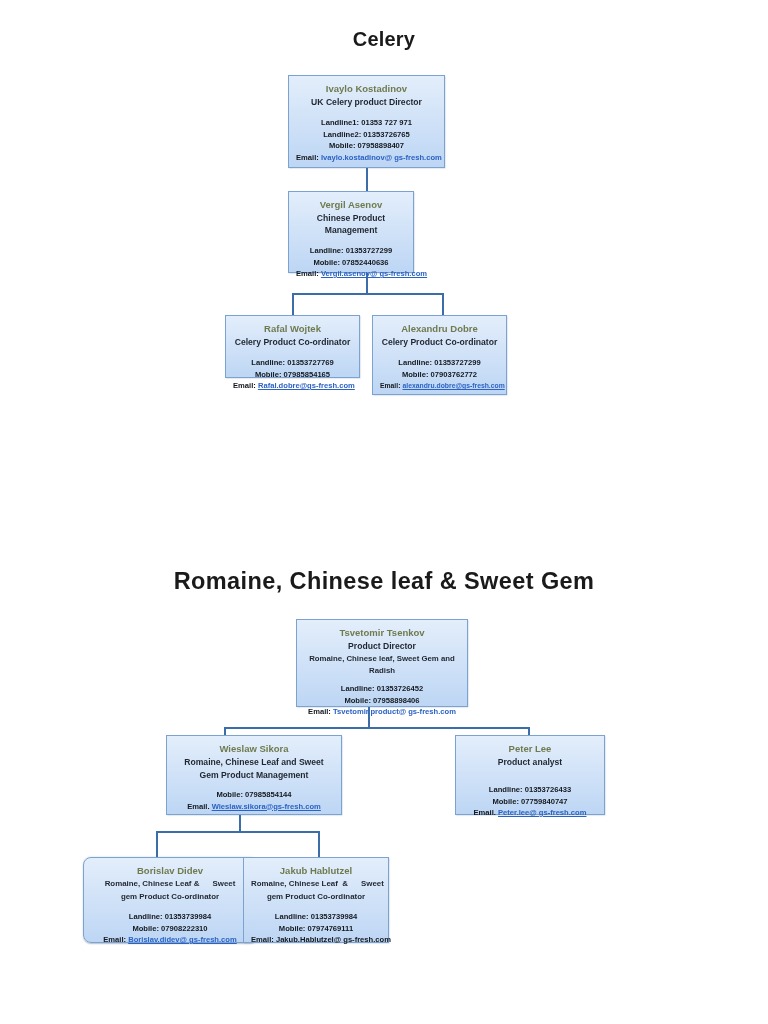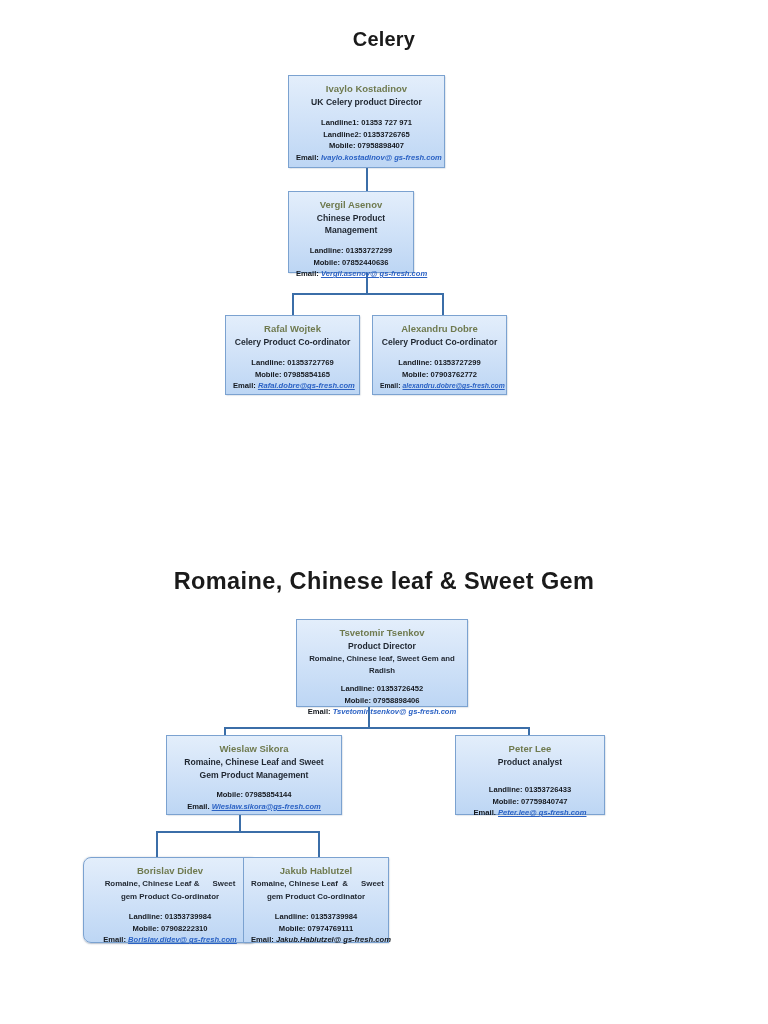--- a/index.html
+++ b/index.html
@@ -81,7 +81,6 @@
     color: #2b62c4;
     text-decoration: underline;
     font-weight: bold;
-    font-style: italic;
   }
   .link.plain { color: #2b62c4; text-decoration: none; }
   .link.black { color: #14181e; text-decoration: none; }

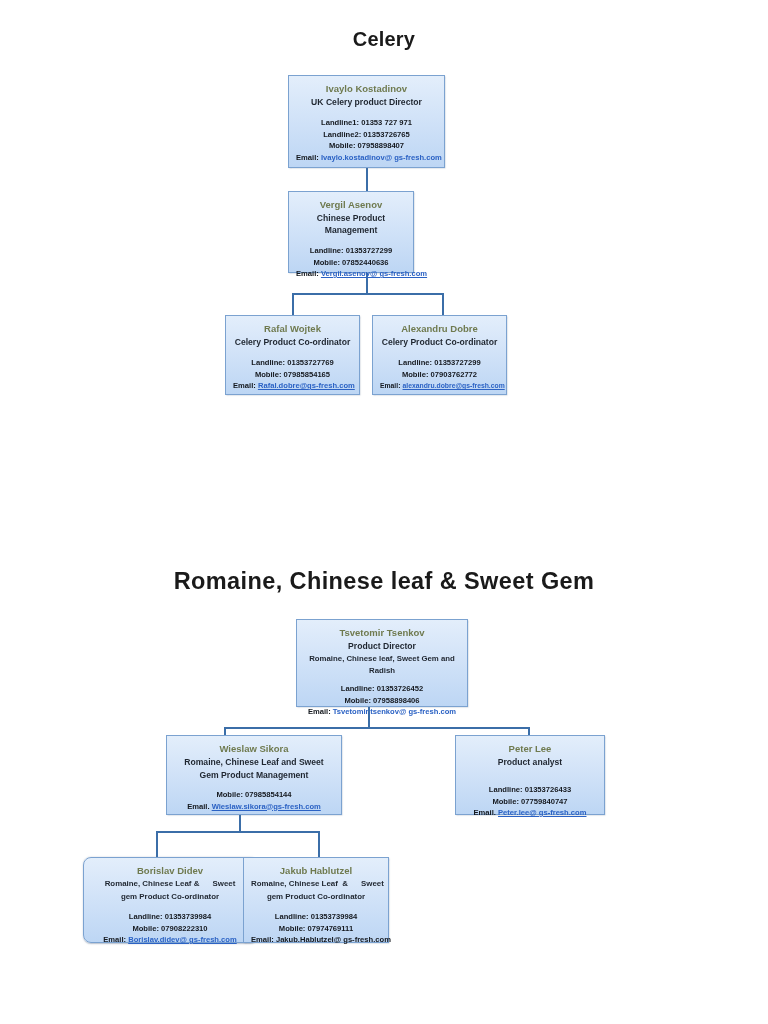--- a/index.html
+++ b/index.html
@@ -140,7 +140,7 @@
   </div>
 </div>
 
-<div class="node" style="left:225px; top:315px; width:135px; height:80px;">
+<div class="node" style="left:225px; top:315px; width:135px; height:63px;">
   <div class="nm">Rafal Wojtek</div>
   <div class="role">Celery Product Co-ordinator</div>
   <div class="contacts">

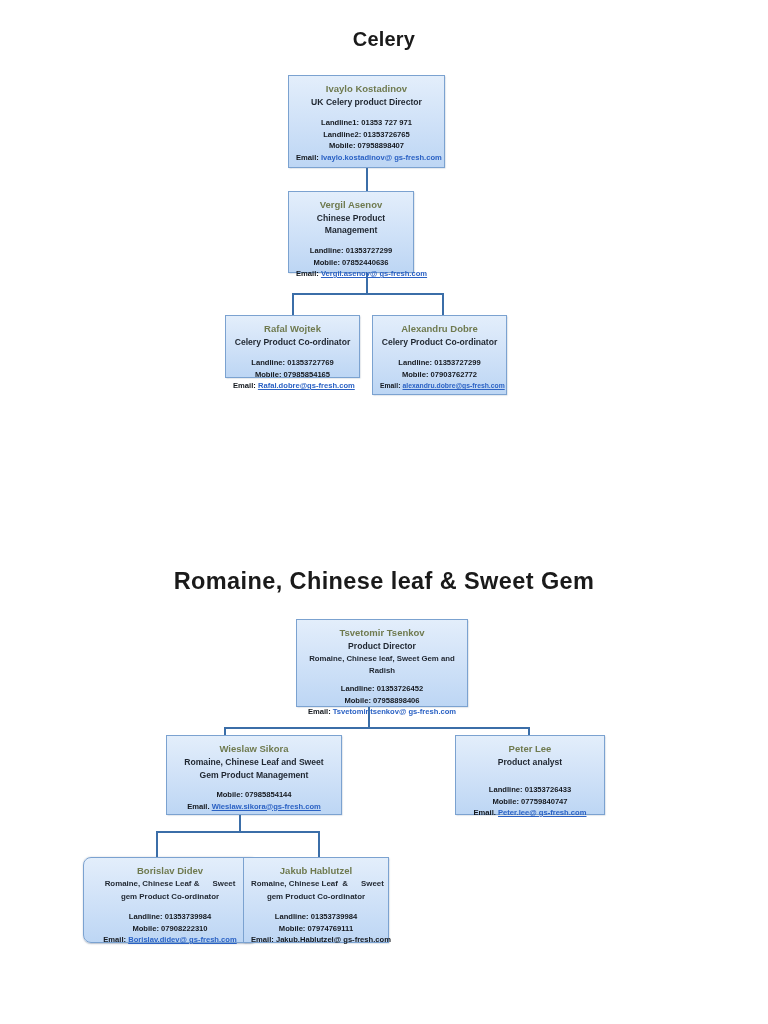--- a/index.html
+++ b/index.html
@@ -205,7 +205,7 @@
     </div>
     <div>
       <span class="lbl">Email:</span>
-      <span class="link plain">Tsvetomir.tsenkov@ gs-fresh.com</span>
+      <span class="link plain">Tsvetomir.product@ gs-fresh.com</span>
     </div>
   </div>
 </div>

